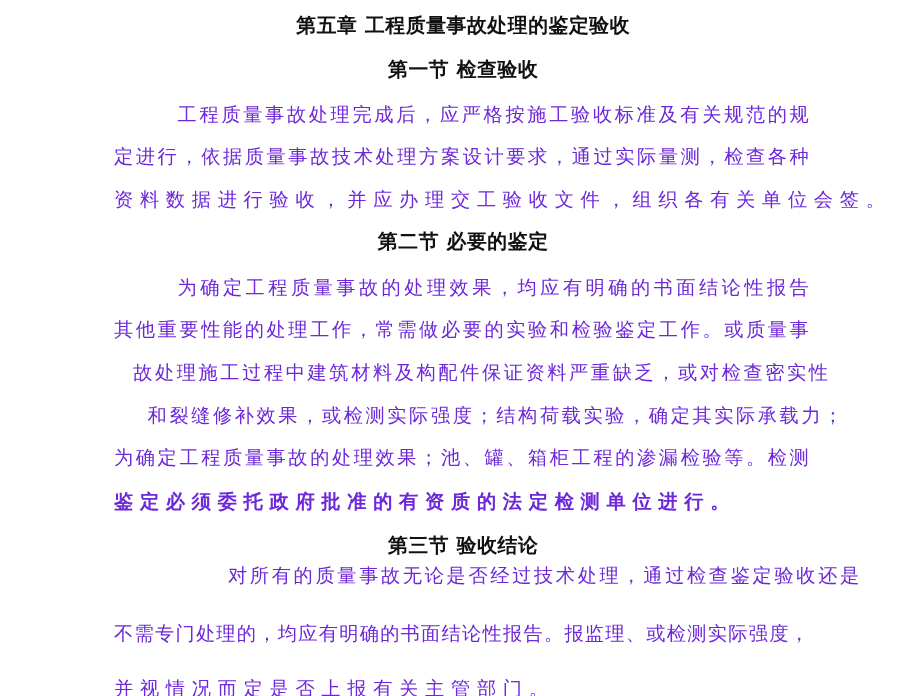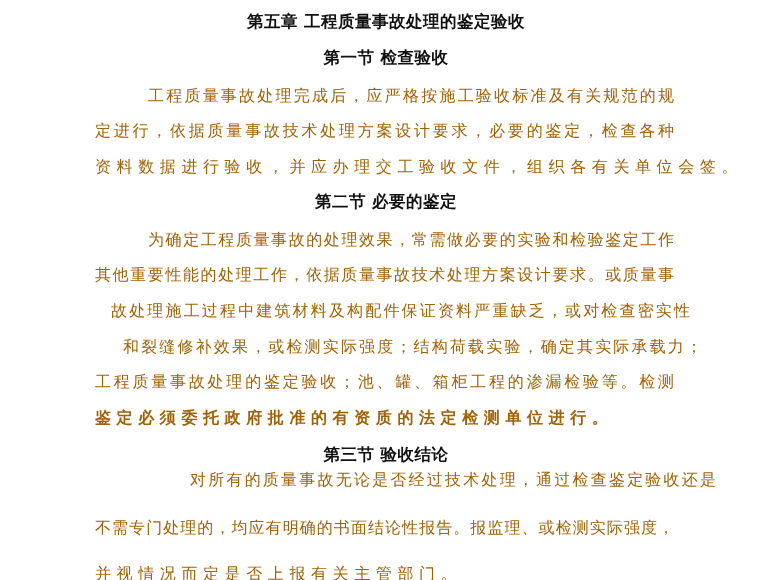--- a/index.html
+++ b/index.html
@@ -40,7 +40,7 @@
     font-size: 16px;
     text-align: justify;
     text-align-last: justify;
-    color: #a16207;
+    color: #6d28d9;
   }
   .body-line.indent {
     left: 148px;

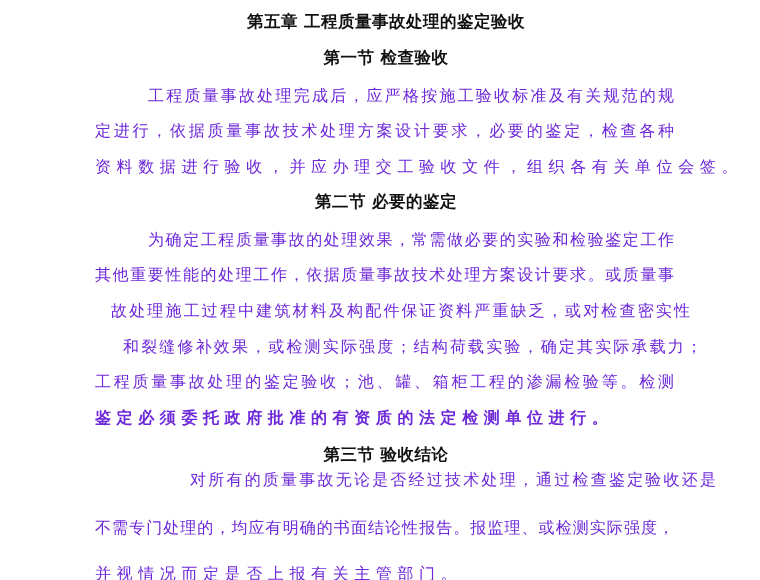--- a/index.html
+++ b/index.html
@@ -62,7 +62,7 @@
   <div class="line heading" style="top:46px;">第一节 检查验收</div>
   <div>
     <div class="line body-line indent" style="top:84px;">工程质量事故处理完成后，应严格按施工验收标准及有关规范的规</div>
-    <div class="line body-line" style="top:119px;">定进行，依据质量事故技术处理方案设计要求，必要的鉴定，检查各种</div>
+    <div class="line body-line" style="top:119px;">定进行，依据质量事故技术处理方案设计要求，通过实际量测，检查各种</div>
     <div class="line body-line last" style="top:155px;">资料数据进行验收，并应办理交工验收文件，组织各有关单位会签。</div>
   </div>
 

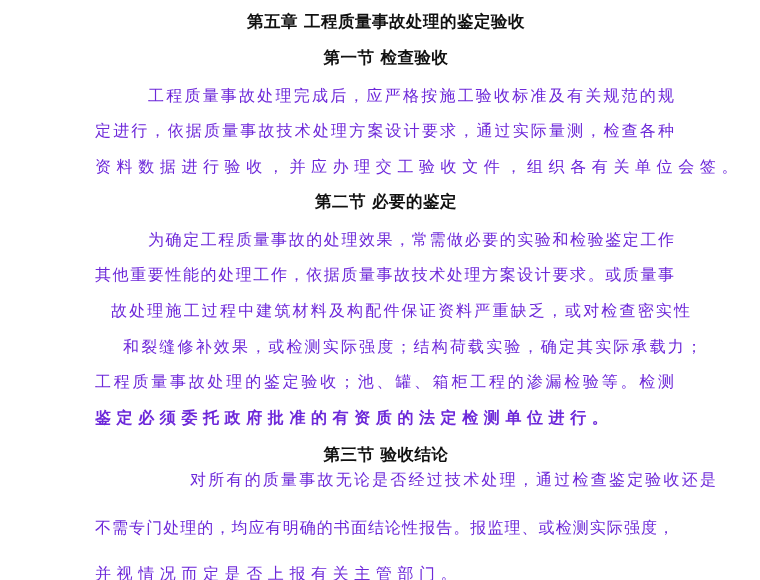--- a/index.html
+++ b/index.html
@@ -68,7 +68,7 @@
 
   <div class="line heading" style="top:190px;">第二节 必要的鉴定</div>
   <div>
-    <div class="line body-line indent" style="top:228px;">为确定工程质量事故的处理效果，常需做必要的实验和检验鉴定工作</div>
+    <div class="line body-line indent" style="top:228px;">为确定工程质量事故的处理效果，均应有明确的书面结论性报告</div>
     <div class="line body-line" style="top:263px;">其他重要性能的处理工作，依据质量事故技术处理方案设计要求。或质量事</div>
     <div class="line body-line" style="top:299px;margin-left:16px;">故处理施工过程中建筑材料及构配件保证资料严重缺乏，或对检查密实性</div>
     <div class="line body-line" style="top:335px;margin-left:28px;">和裂缝修补效果，或检测实际强度；结构荷载实验，确定其实际承载力；</div>

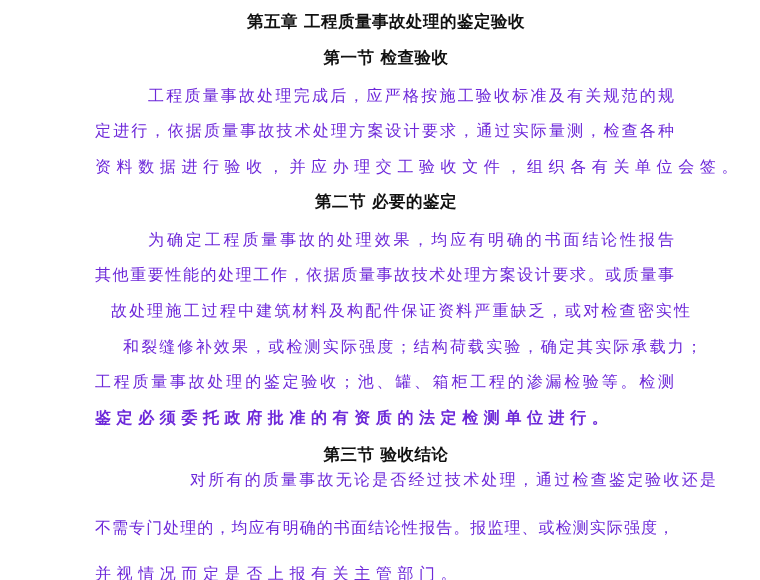--- a/index.html
+++ b/index.html
@@ -69,7 +69,7 @@
   <div class="line heading" style="top:190px;">第二节 必要的鉴定</div>
   <div>
     <div class="line body-line indent" style="top:228px;">为确定工程质量事故的处理效果，均应有明确的书面结论性报告</div>
-    <div class="line body-line" style="top:263px;">其他重要性能的处理工作，依据质量事故技术处理方案设计要求。或质量事</div>
+    <div class="line body-line" style="top:263px;">其他重要性能的处理工作，常需做必要的实验和检验鉴定工作。或质量事</div>
     <div class="line body-line" style="top:299px;margin-left:16px;">故处理施工过程中建筑材料及构配件保证资料严重缺乏，或对检查密实性</div>
     <div class="line body-line" style="top:335px;margin-left:28px;">和裂缝修补效果，或检测实际强度；结构荷载实验，确定其实际承载力；</div>
     <div class="line body-line" style="top:370px;">工程质量事故处理的鉴定验收；池、罐、箱柜工程的渗漏检验等。检测</div>

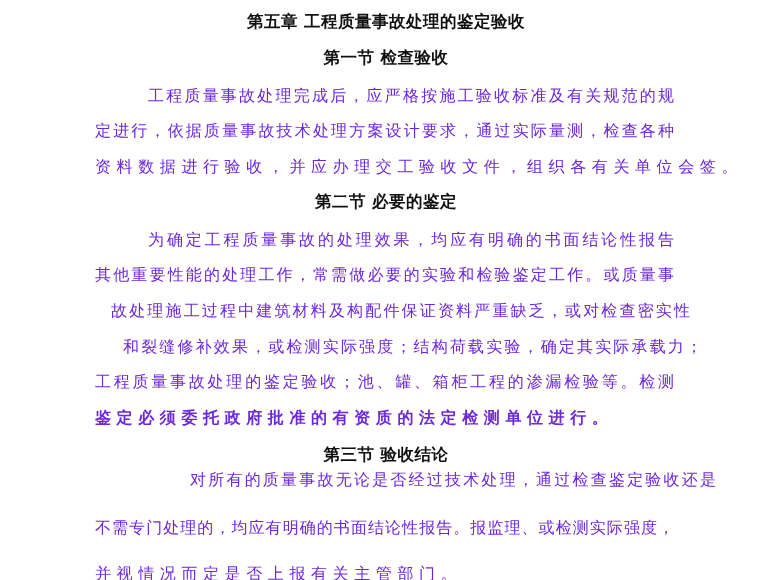--- a/index.html
+++ b/index.html
@@ -72,7 +72,7 @@
     <div class="line body-line" style="top:263px;">其他重要性能的处理工作，常需做必要的实验和检验鉴定工作。或质量事</div>
     <div class="line body-line" style="top:299px;margin-left:16px;">故处理施工过程中建筑材料及构配件保证资料严重缺乏，或对检查密实性</div>
     <div class="line body-line" style="top:335px;margin-left:28px;">和裂缝修补效果，或检测实际强度；结构荷载实验，确定其实际承载力；</div>
-    <div class="line body-line" style="top:370px;">工程质量事故处理的鉴定验收；池、罐、箱柜工程的渗漏检验等。检测</div>
+    <div class="line body-line" style="top:370px;">为确定工程质量事故的处理效果；池、罐、箱柜工程的渗漏检验等。检测</div>
     <div class="line body-line last" style="top:406px;font-weight:bold;">鉴定必须委托政府批准的有资质的法定检测单位进行。</div>
   </div>
 

